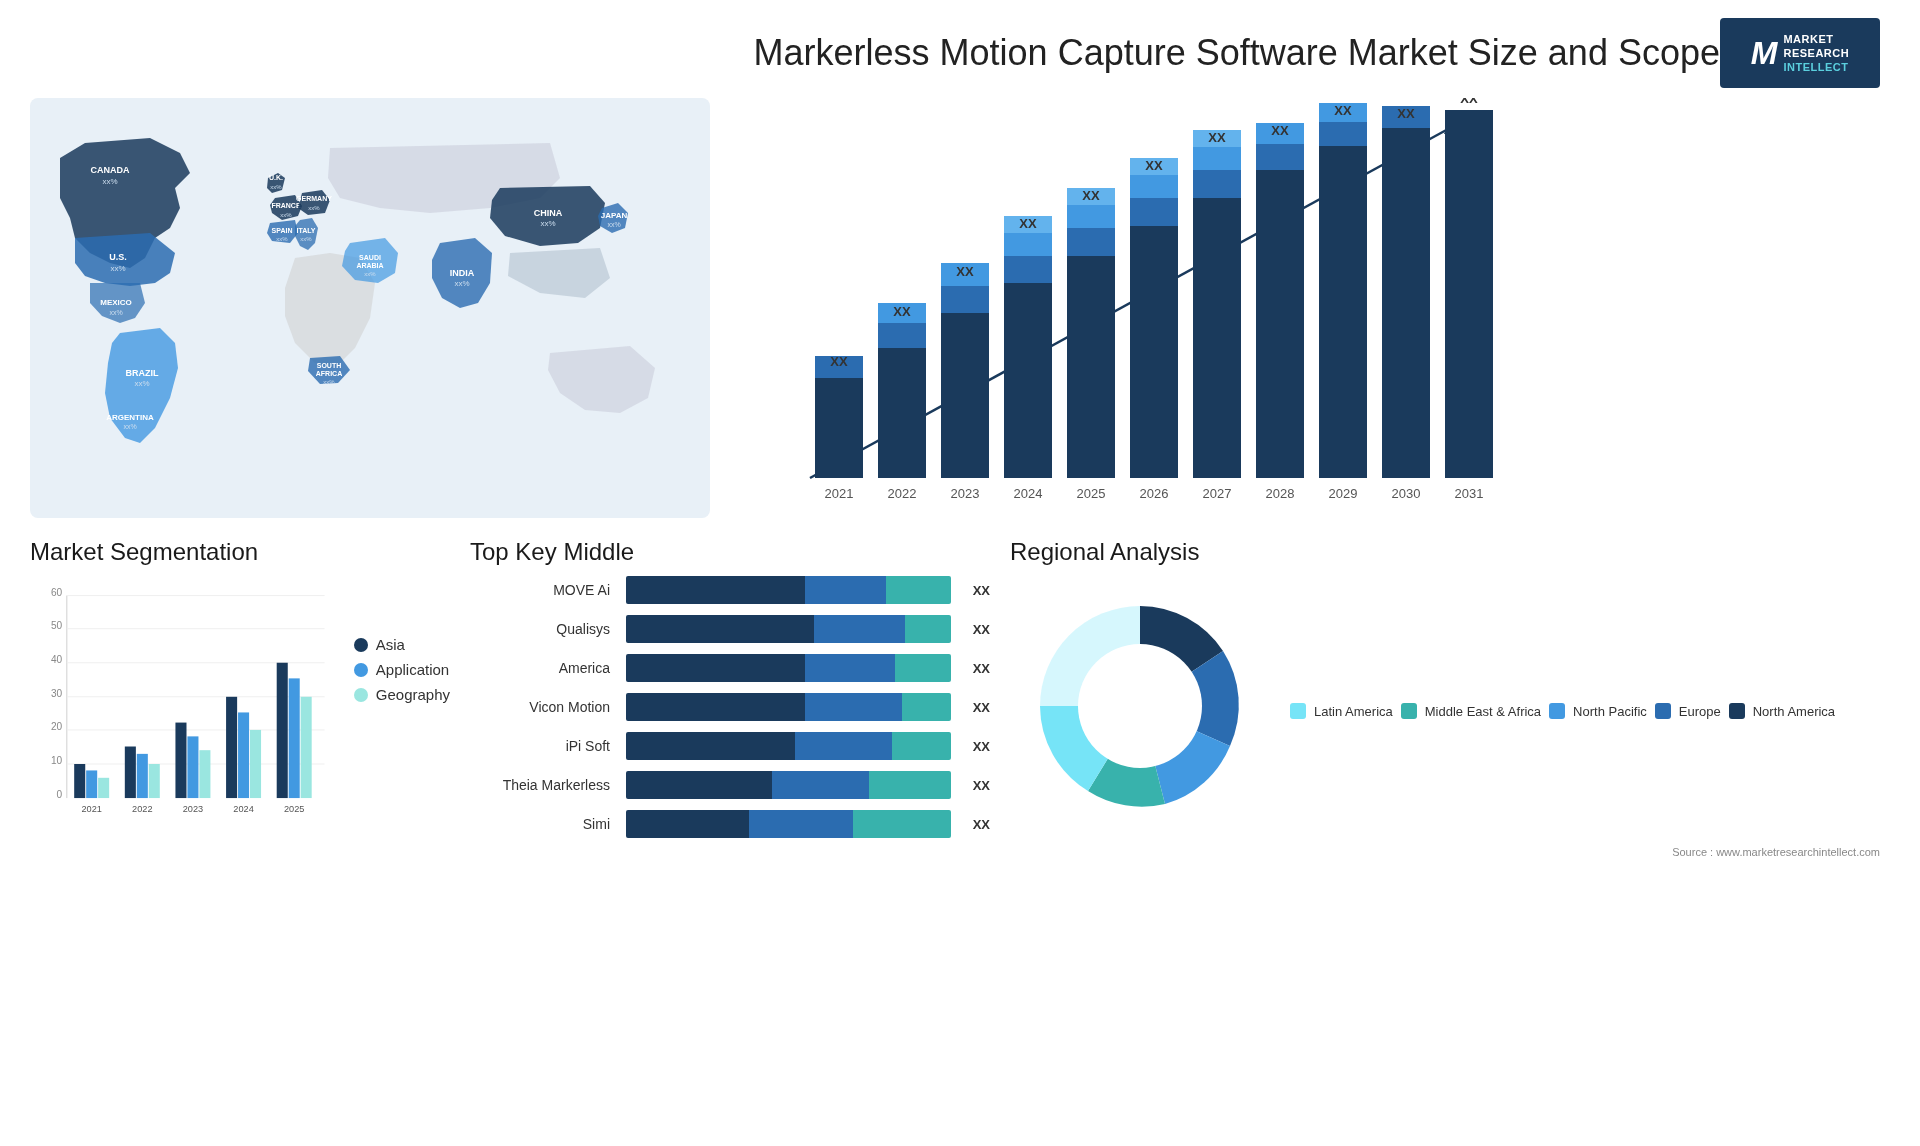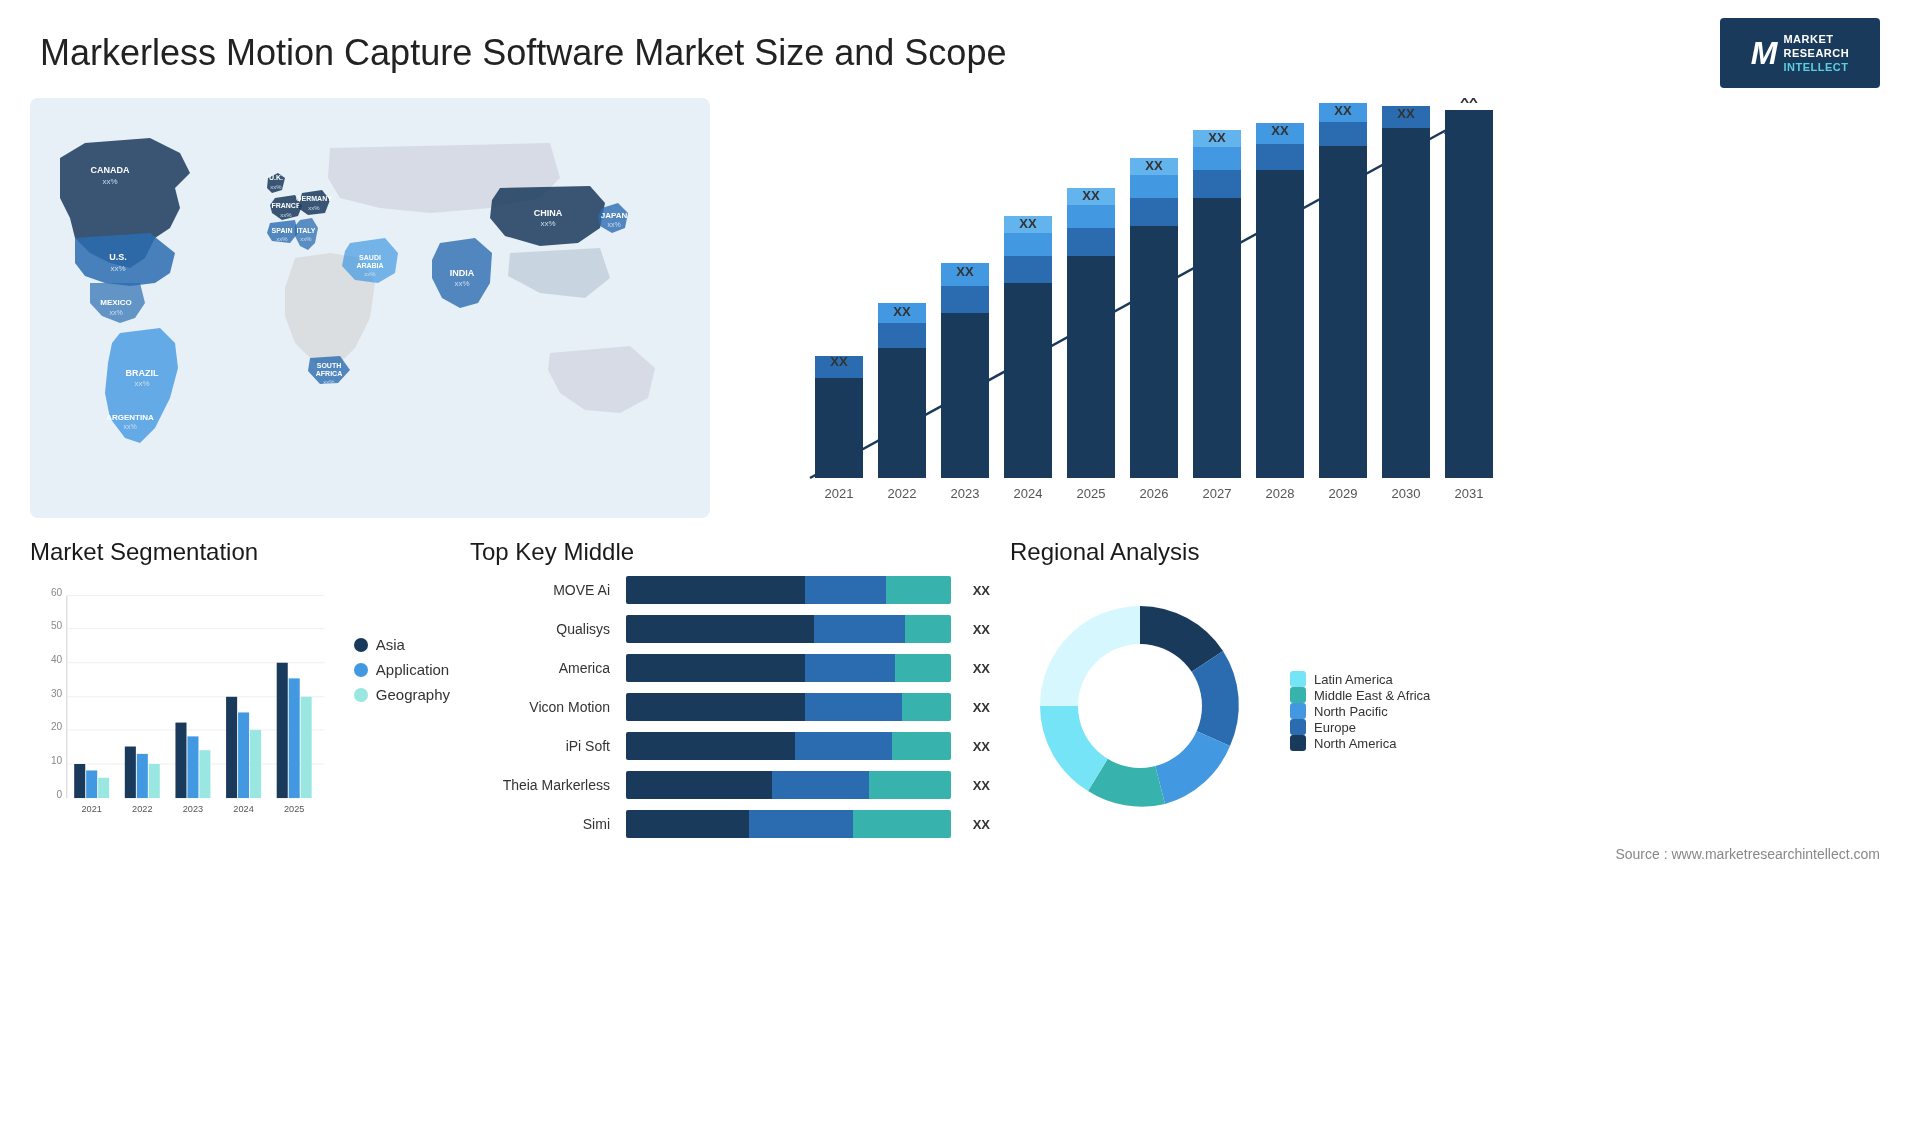--- a/index.html
+++ b/index.html
@@ -15,7 +15,7 @@
     
     .header {
       display: flex;
-      justify-content: space-between;
+      justify-content: flex-end;
       align-items: center;
       padding: 18px 40px 10px 40px;
     }

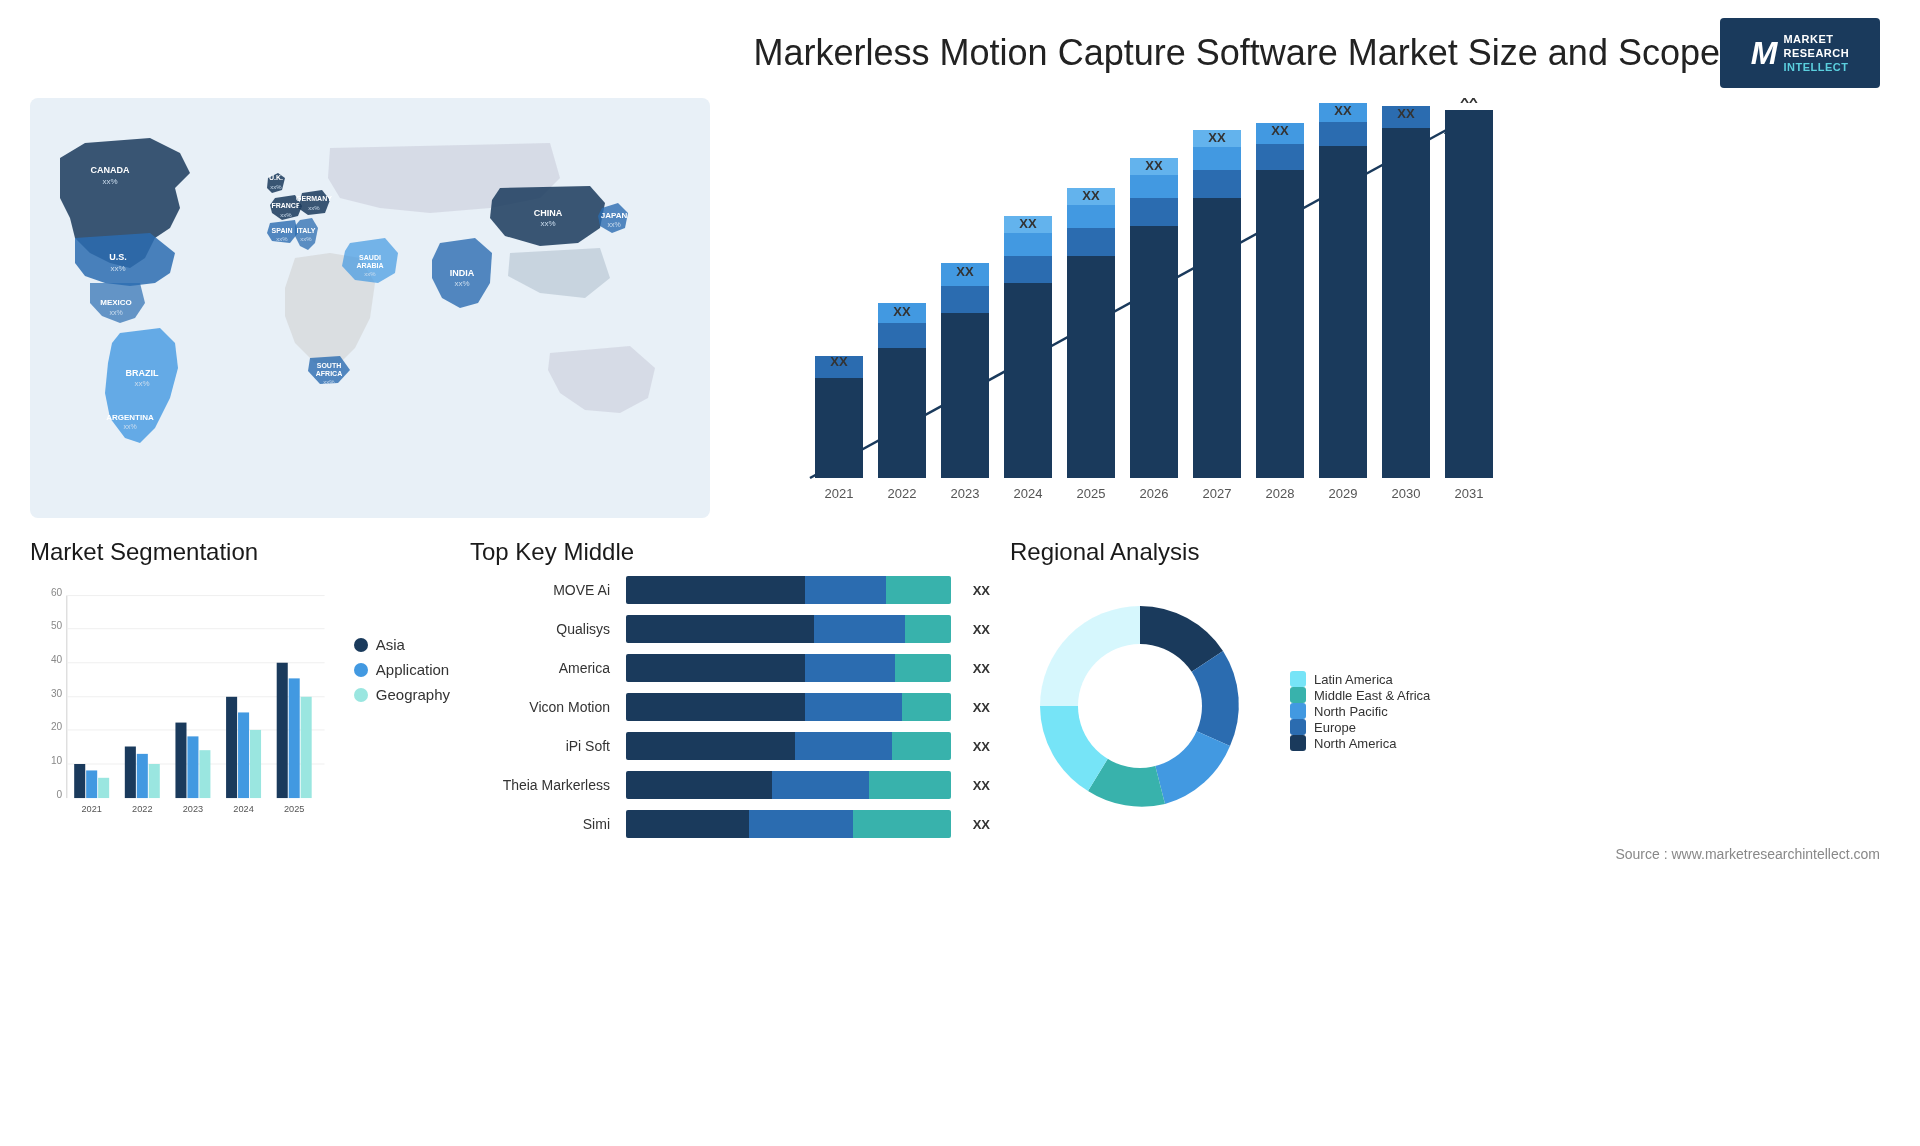--- a/index.html
+++ b/index.html
@@ -187,8 +187,8 @@
     
     .regional-legend {
       display: flex;
-      flex-direction: column;
-      gap: 0;
+      flex-direction: row;
+      gap: 8px;
       margin-top: 10px;
     }
     .regional-legend-item {

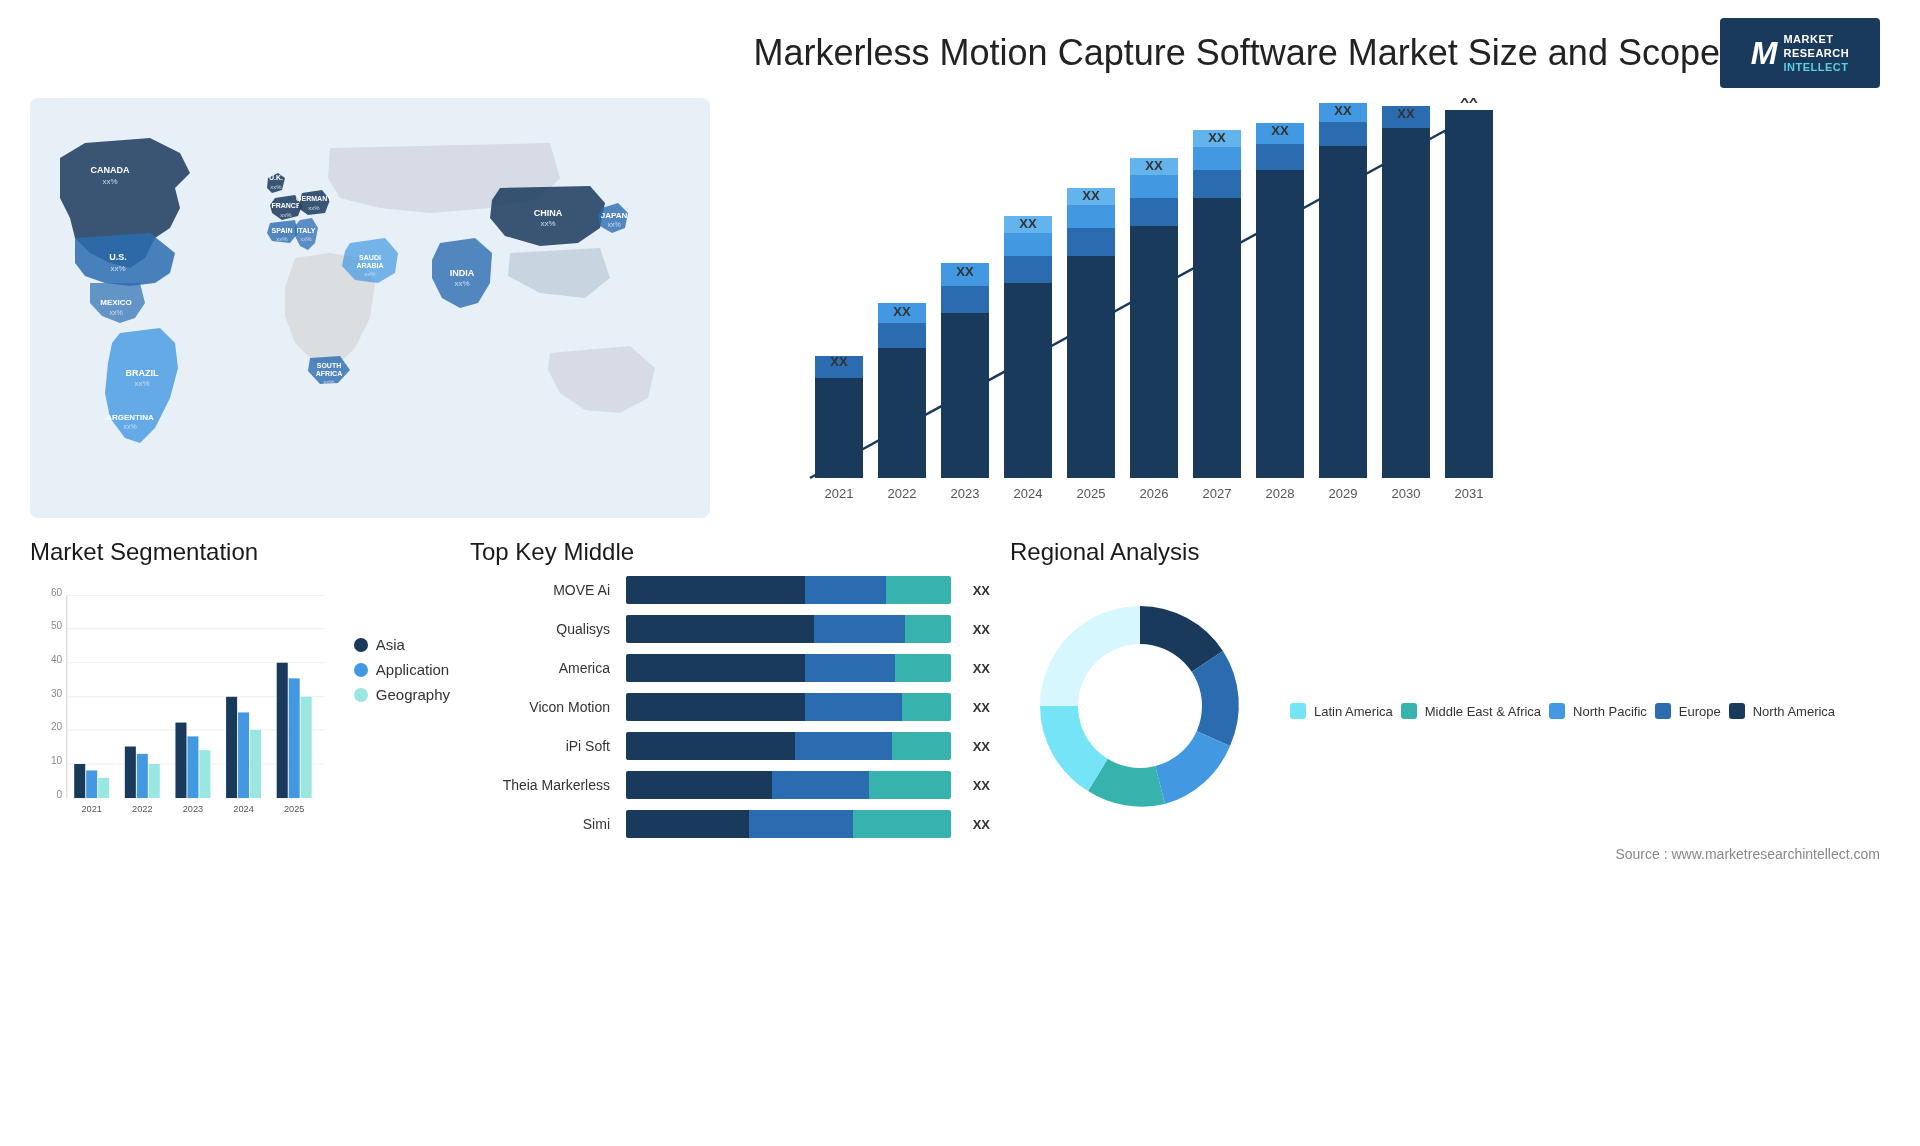--- a/index.html
+++ b/index.html
@@ -116,7 +116,7 @@
 
     
     .source-text {
-      font-size: 14px;
+      font-size: 11px;
       color: #888;
       text-align: right;
       padding-right: 10px;

